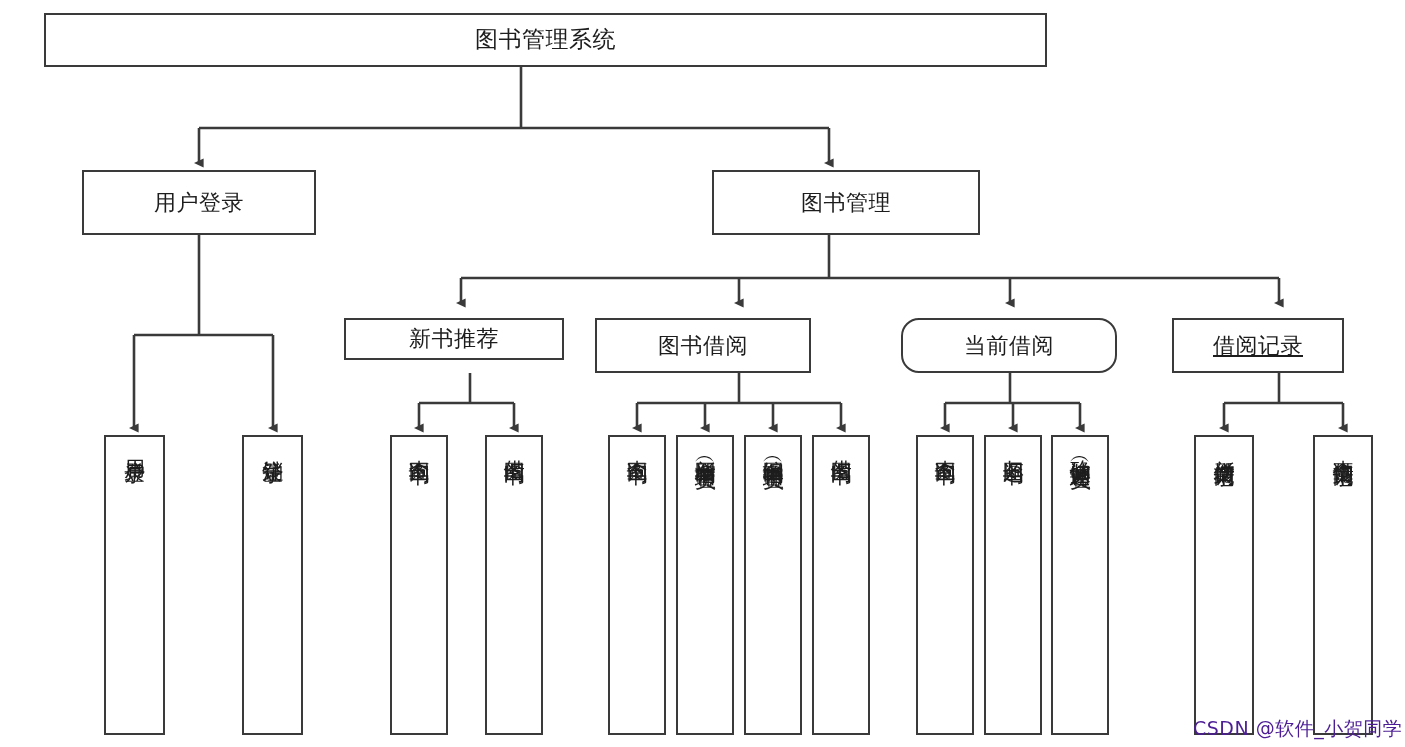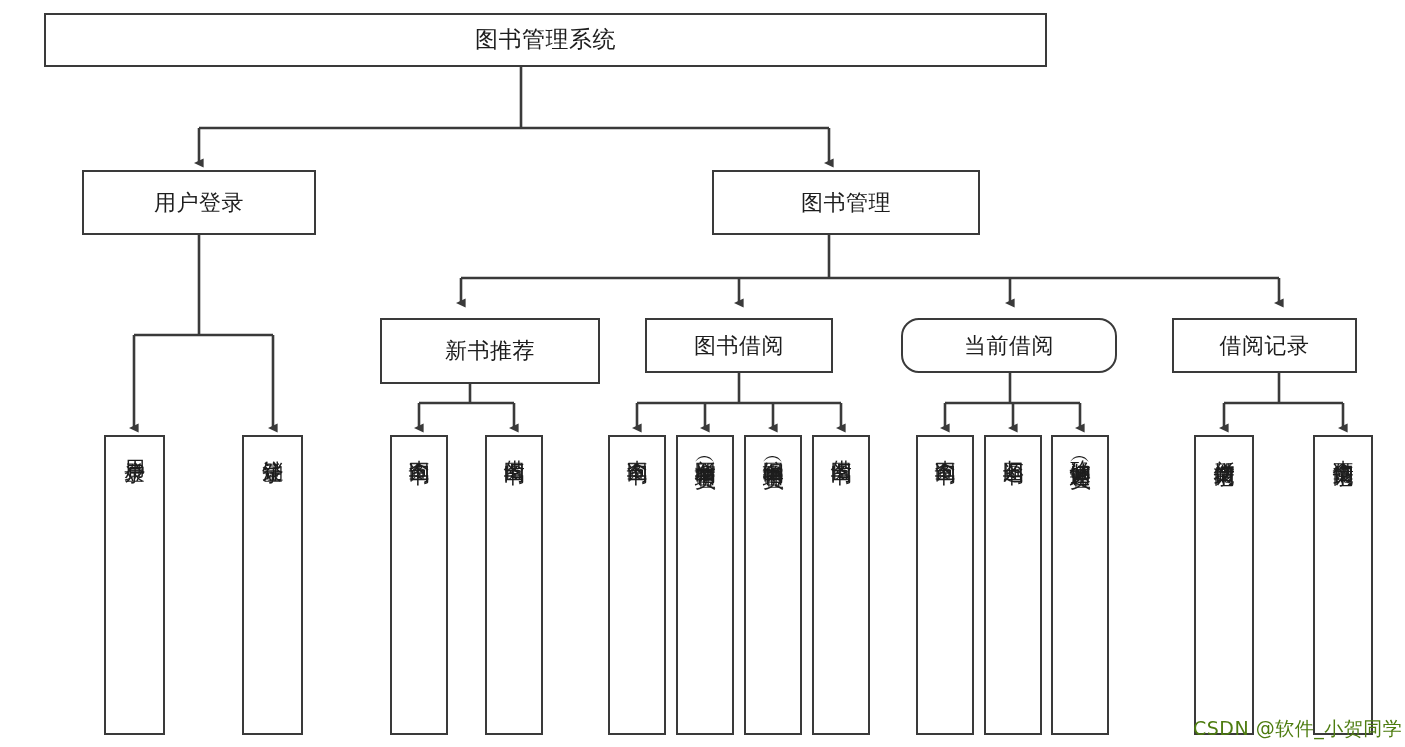--- a/index.html
+++ b/index.html
@@ -147,7 +147,7 @@
     <span class="label">图书管理</span>
   </div>
 
-  <div class="node horiz" style="left:380px; top:318px; width:220px; height:66px;">
+  <div class="node horiz" style="left:344px; top:318px; width:220px; height:42px;">
     <span class="label">新书推荐</span>
   </div>
   <div class="node horiz" style="left:645px; top:318px; width:188px; height:55px;">

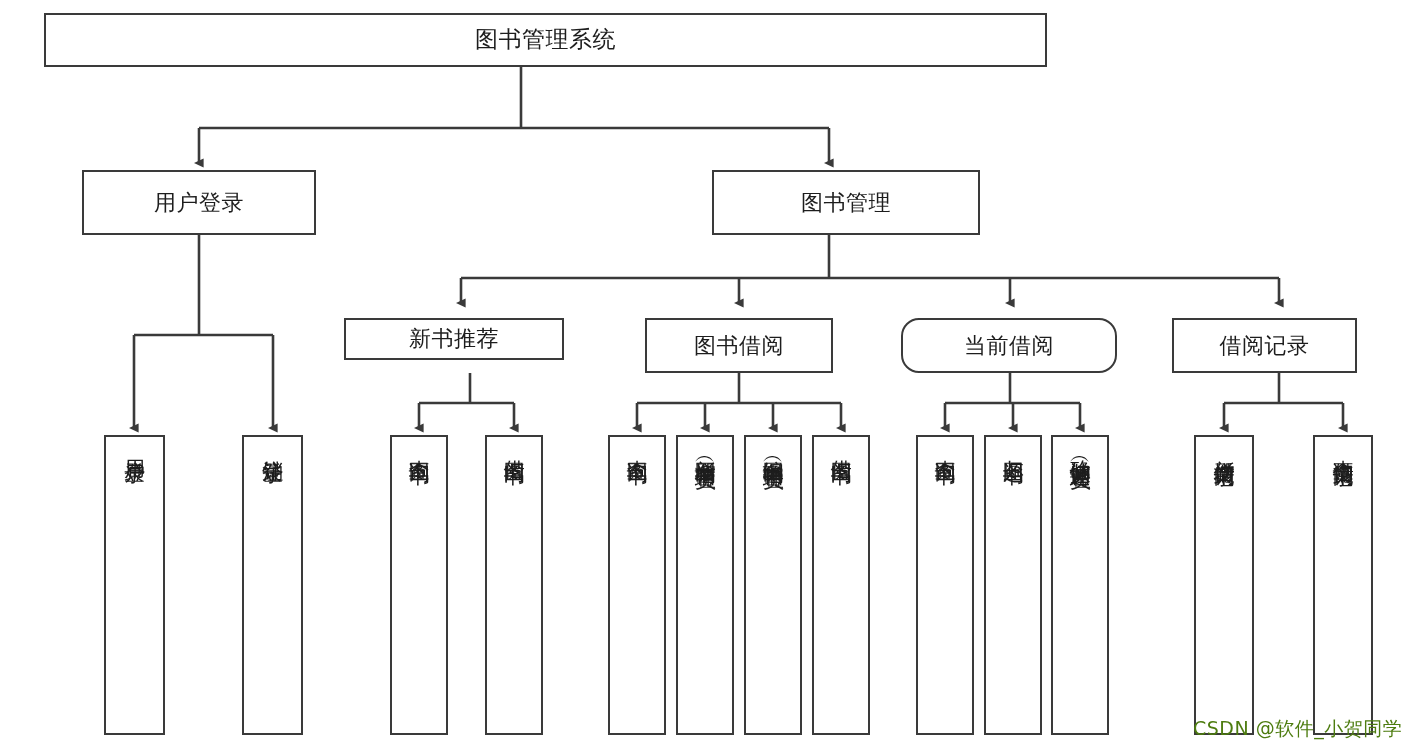--- a/index.html
+++ b/index.html
@@ -150,7 +150,7 @@
   <div class="node horiz" style="left:344px; top:318px; width:220px; height:42px;">
     <span class="label">新书推荐</span>
   </div>
-  <div class="node horiz" style="left:645px; top:318px; width:188px; height:55px;">
+  <div class="node horiz" style="left:595px; top:318px; width:216px; height:55px;">
     <span class="label">图书借阅</span>
   </div>
   <div class="node horiz" style="left:901px; top:318px; width:216px; height:55px;border-radius:18px;">

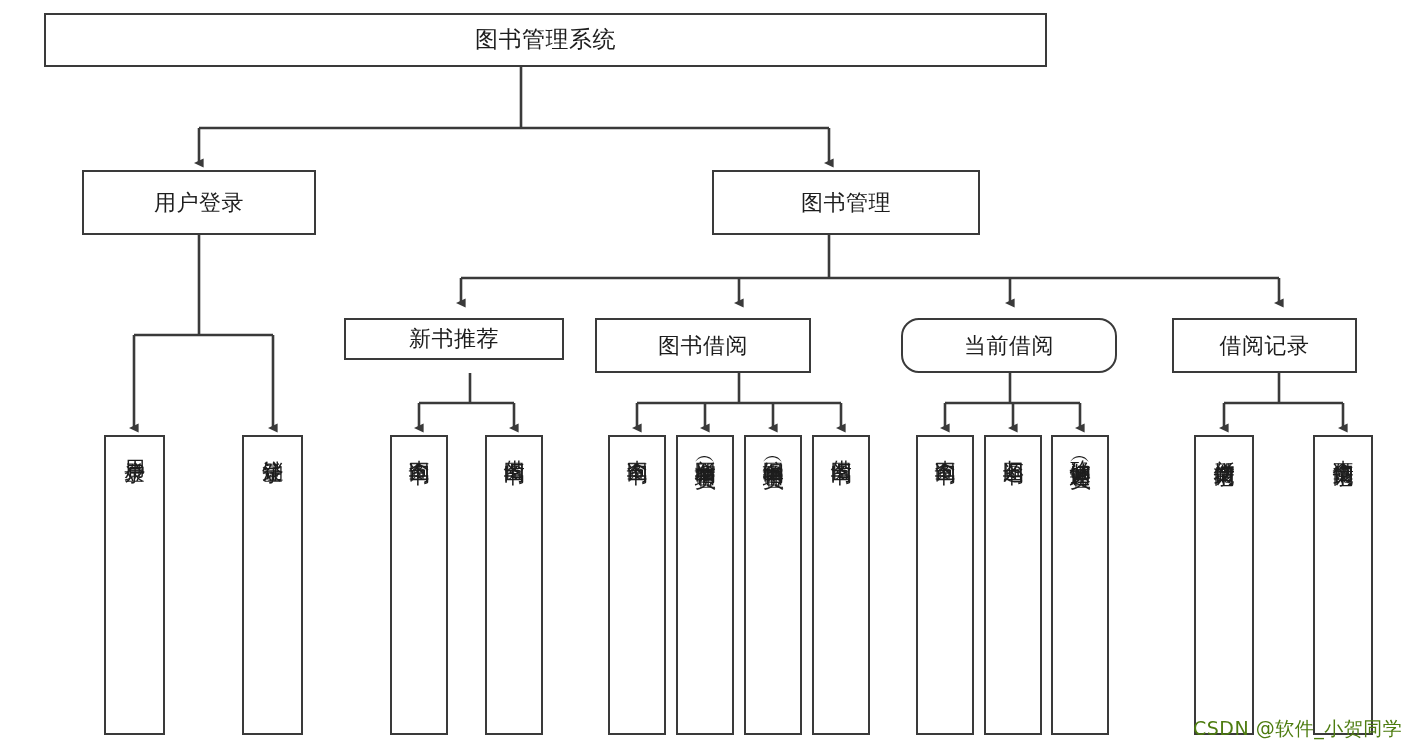--- a/index.html
+++ b/index.html
@@ -156,7 +156,7 @@
   <div class="node horiz" style="left:901px; top:318px; width:216px; height:55px;border-radius:18px;">
     <span class="label">当前借阅</span>
   </div>
-  <div class="node horiz" style="left:1172px; top:318px; width:185px; height:55px;">
+  <div class="node horiz" style="left:1172px; top:318px; width:172px; height:55px;text-decoration:underline;">
     <span class="label">借阅记录</span>
   </div>
 

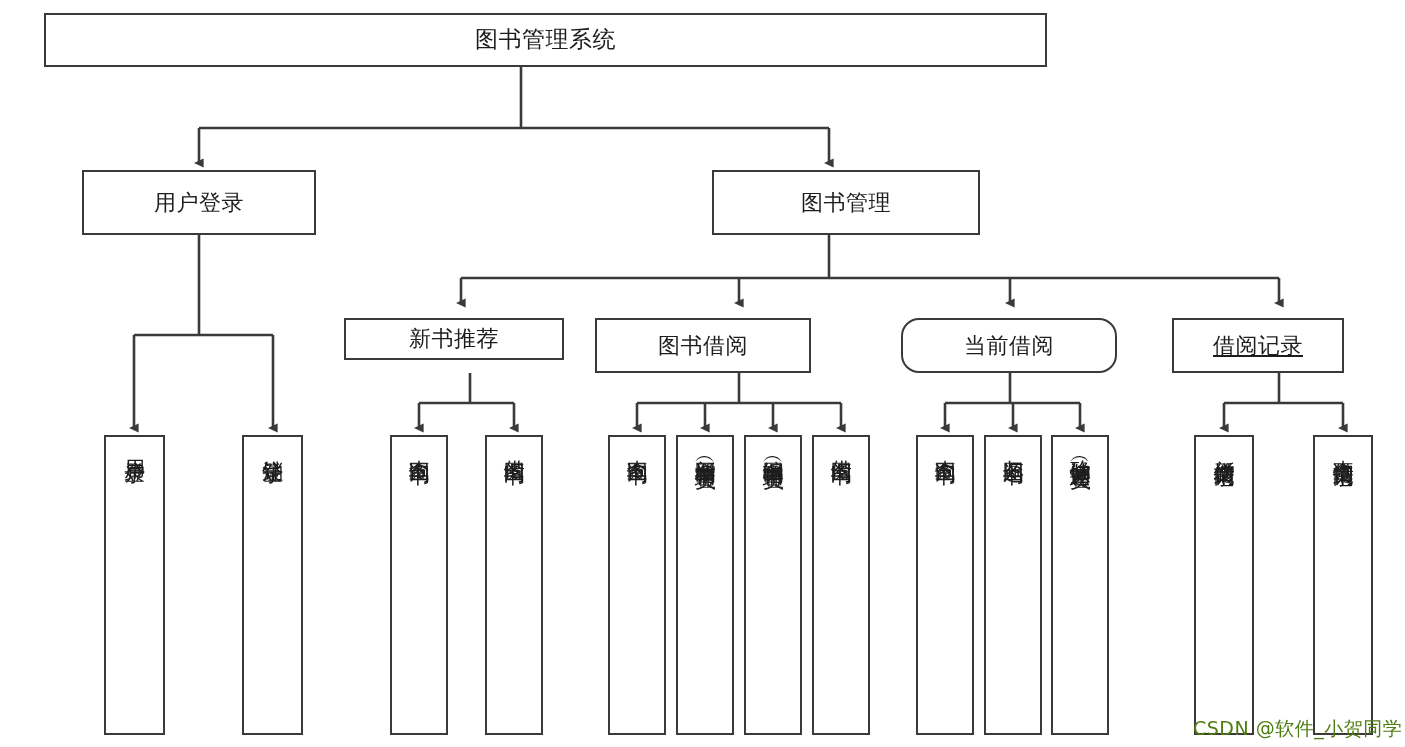--- a/index.html
+++ b/index.html
@@ -72,7 +72,7 @@
     left: 1193px;
     top: 716px;
     font-size: 19px;
-    color: #4d7c0f;
+    color: #4c1d95;
     letter-spacing: 0.5px;
     white-space: nowrap;
     z-index: 5;

